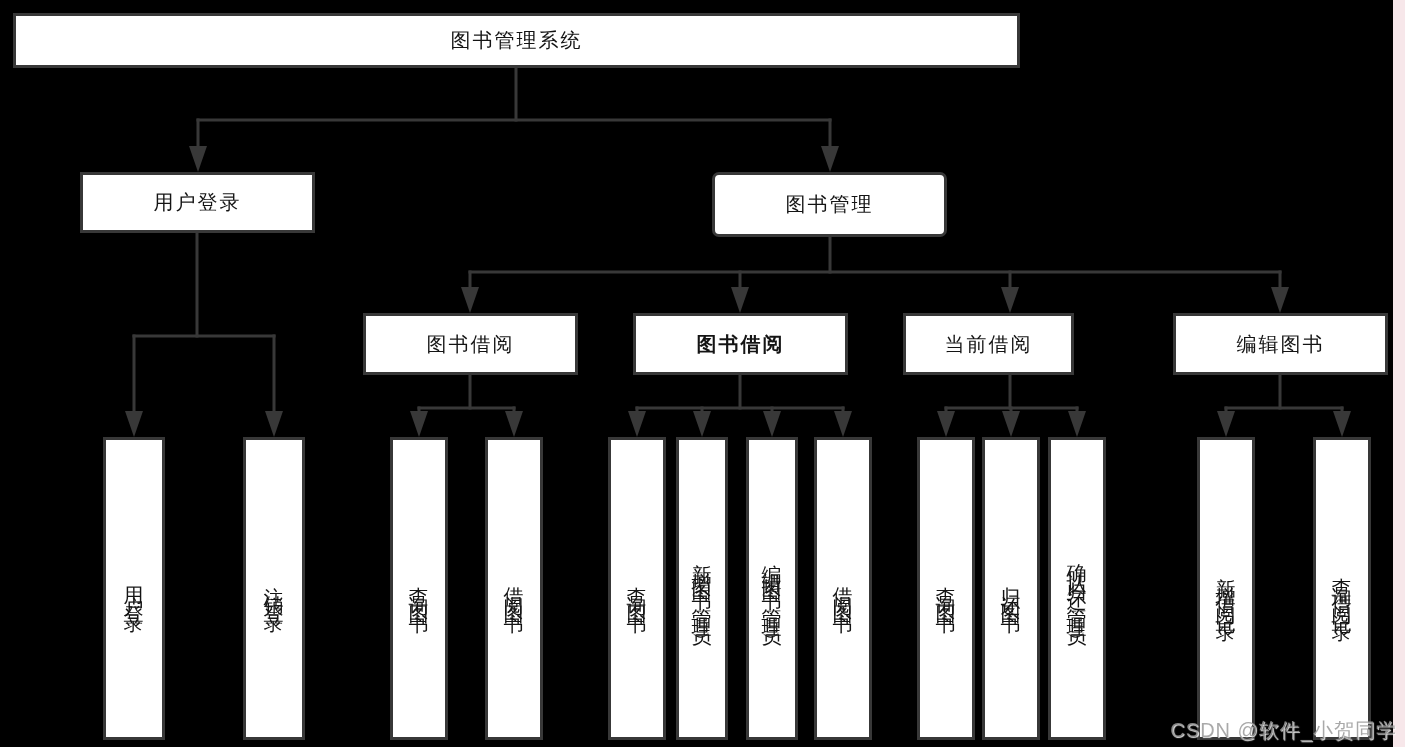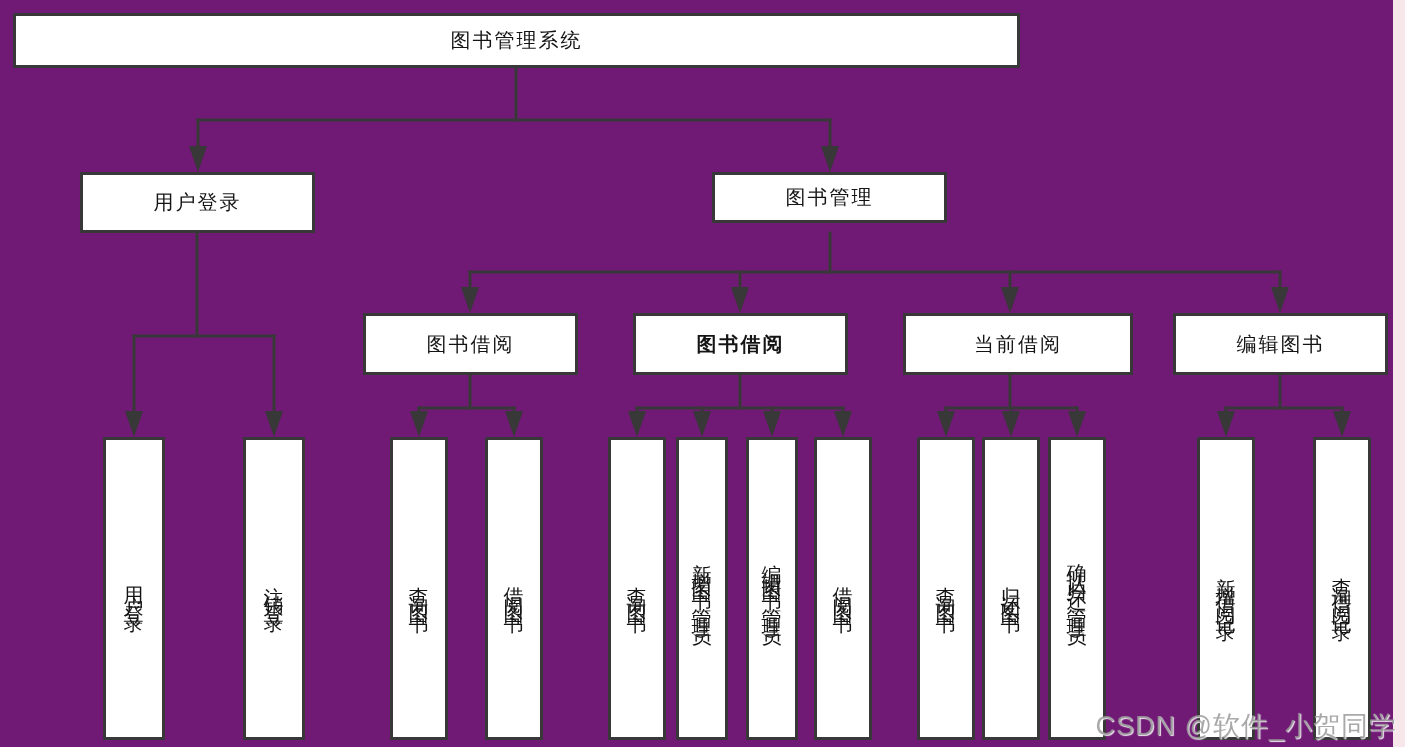--- a/index.html
+++ b/index.html
@@ -7,7 +7,7 @@
     position: relative;
     width: 1405px;
     height: 747px;
-    background: #701a75;
+    background: #000000;
     overflow: hidden;
     font-family: "Liberation Sans", "DejaVu Sans", sans-serif;
   }

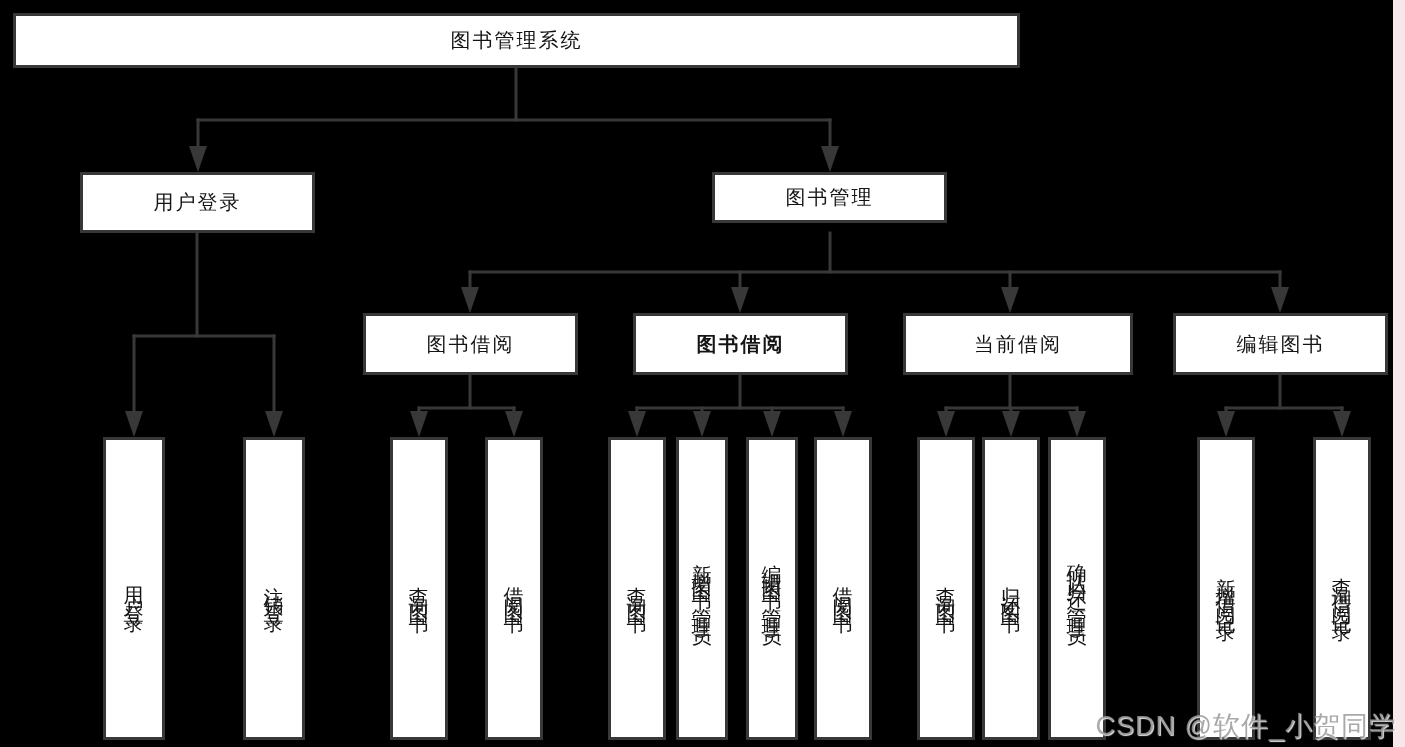--- a/index.html
+++ b/index.html
@@ -132,7 +132,7 @@
   <div class="node" style="left:13px; top:13px; width:1007px; height:55px;">图书管理系统</div>
 
   <div class="node" style="left:80px; top:172px; width:235px; height:61px;">用户登录</div>
-  <div class="node" style="left:712px; top:172px; width:235px; height:51px;">图书管理</div>
+  <div class="node" style="left:712px; top:172px; width:235px; height:65px;border-radius:7px;">图书管理</div>
 
   <div class="node" style="left:363px; top:313px; width:215px; height:62px;">图书借阅</div>
   <div class="node" style="left:633px; top:313px; width:215px; height:62px;font-weight:bold;">图书借阅</div>

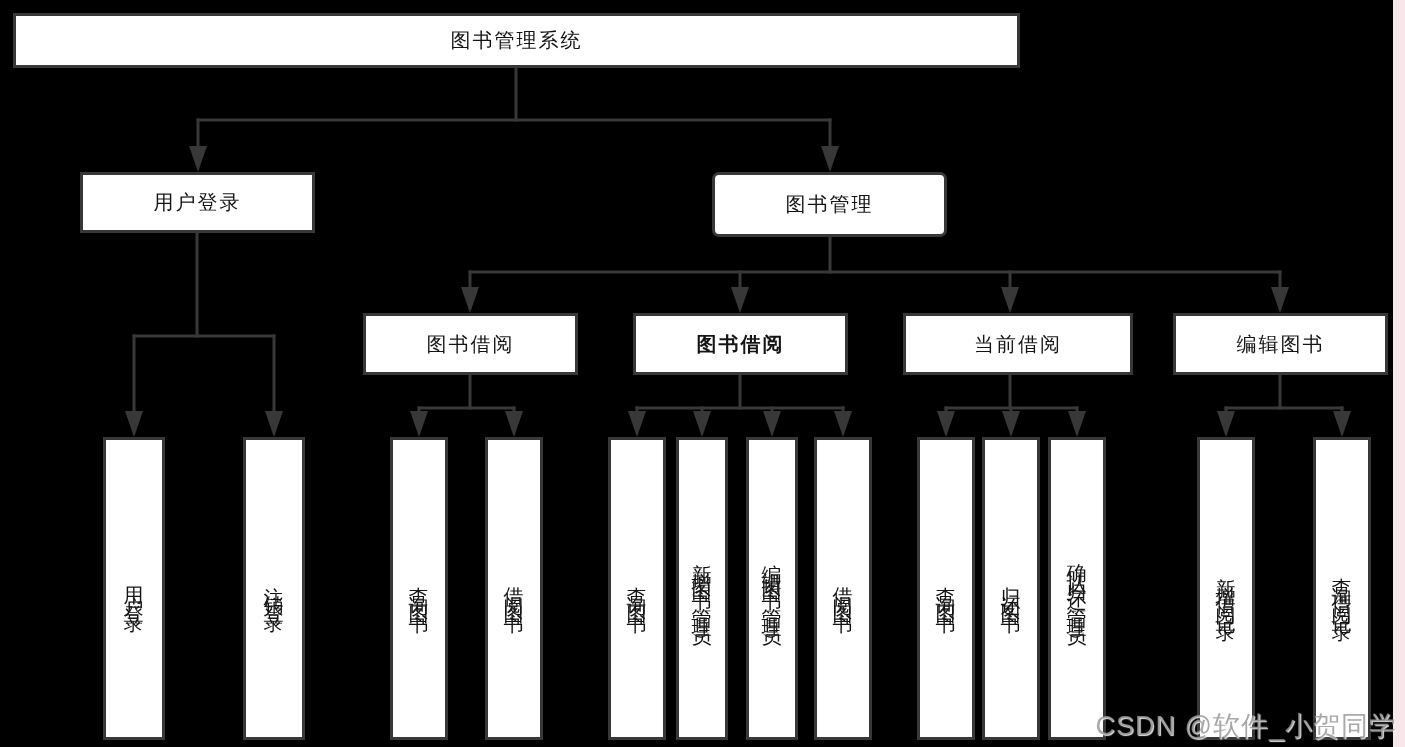--- a/index.html
+++ b/index.html
@@ -136,7 +136,7 @@
 
   <div class="node" style="left:363px; top:313px; width:215px; height:62px;">图书借阅</div>
   <div class="node" style="left:633px; top:313px; width:215px; height:62px;font-weight:bold;">图书借阅</div>
-  <div class="node" style="left:903px; top:313px; width:230px; height:62px;">当前借阅</div>
+  <div class="node" style="left:903px; top:313px; width:171px; height:62px;">当前借阅</div>
   <div class="node" style="left:1173px; top:313px; width:215px; height:62px;">编辑图书</div>
 
   <div class="node vertical" style="left:103px; top:437px; width:62px; height:303px;">用户登录</div>

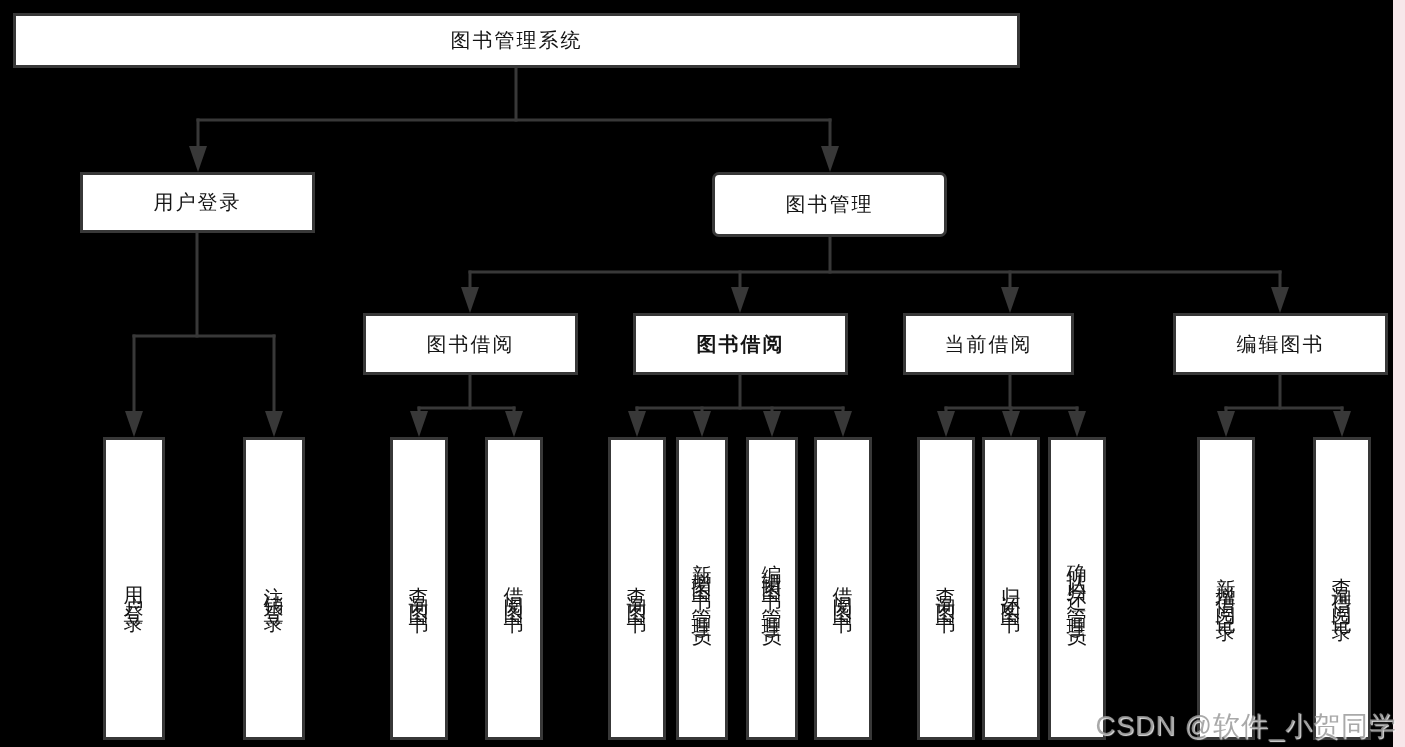--- a/index.html
+++ b/index.html
@@ -48,7 +48,7 @@
     position: absolute;
     right: 8px;
     bottom: 3px;
-    font-size: 27px;
+    font-size: 20px;
     letter-spacing: 1px;
     color: rgba(154, 154, 154, 0.85);
     text-shadow: 1px 1px 1px rgba(255,255,255,0.9);

